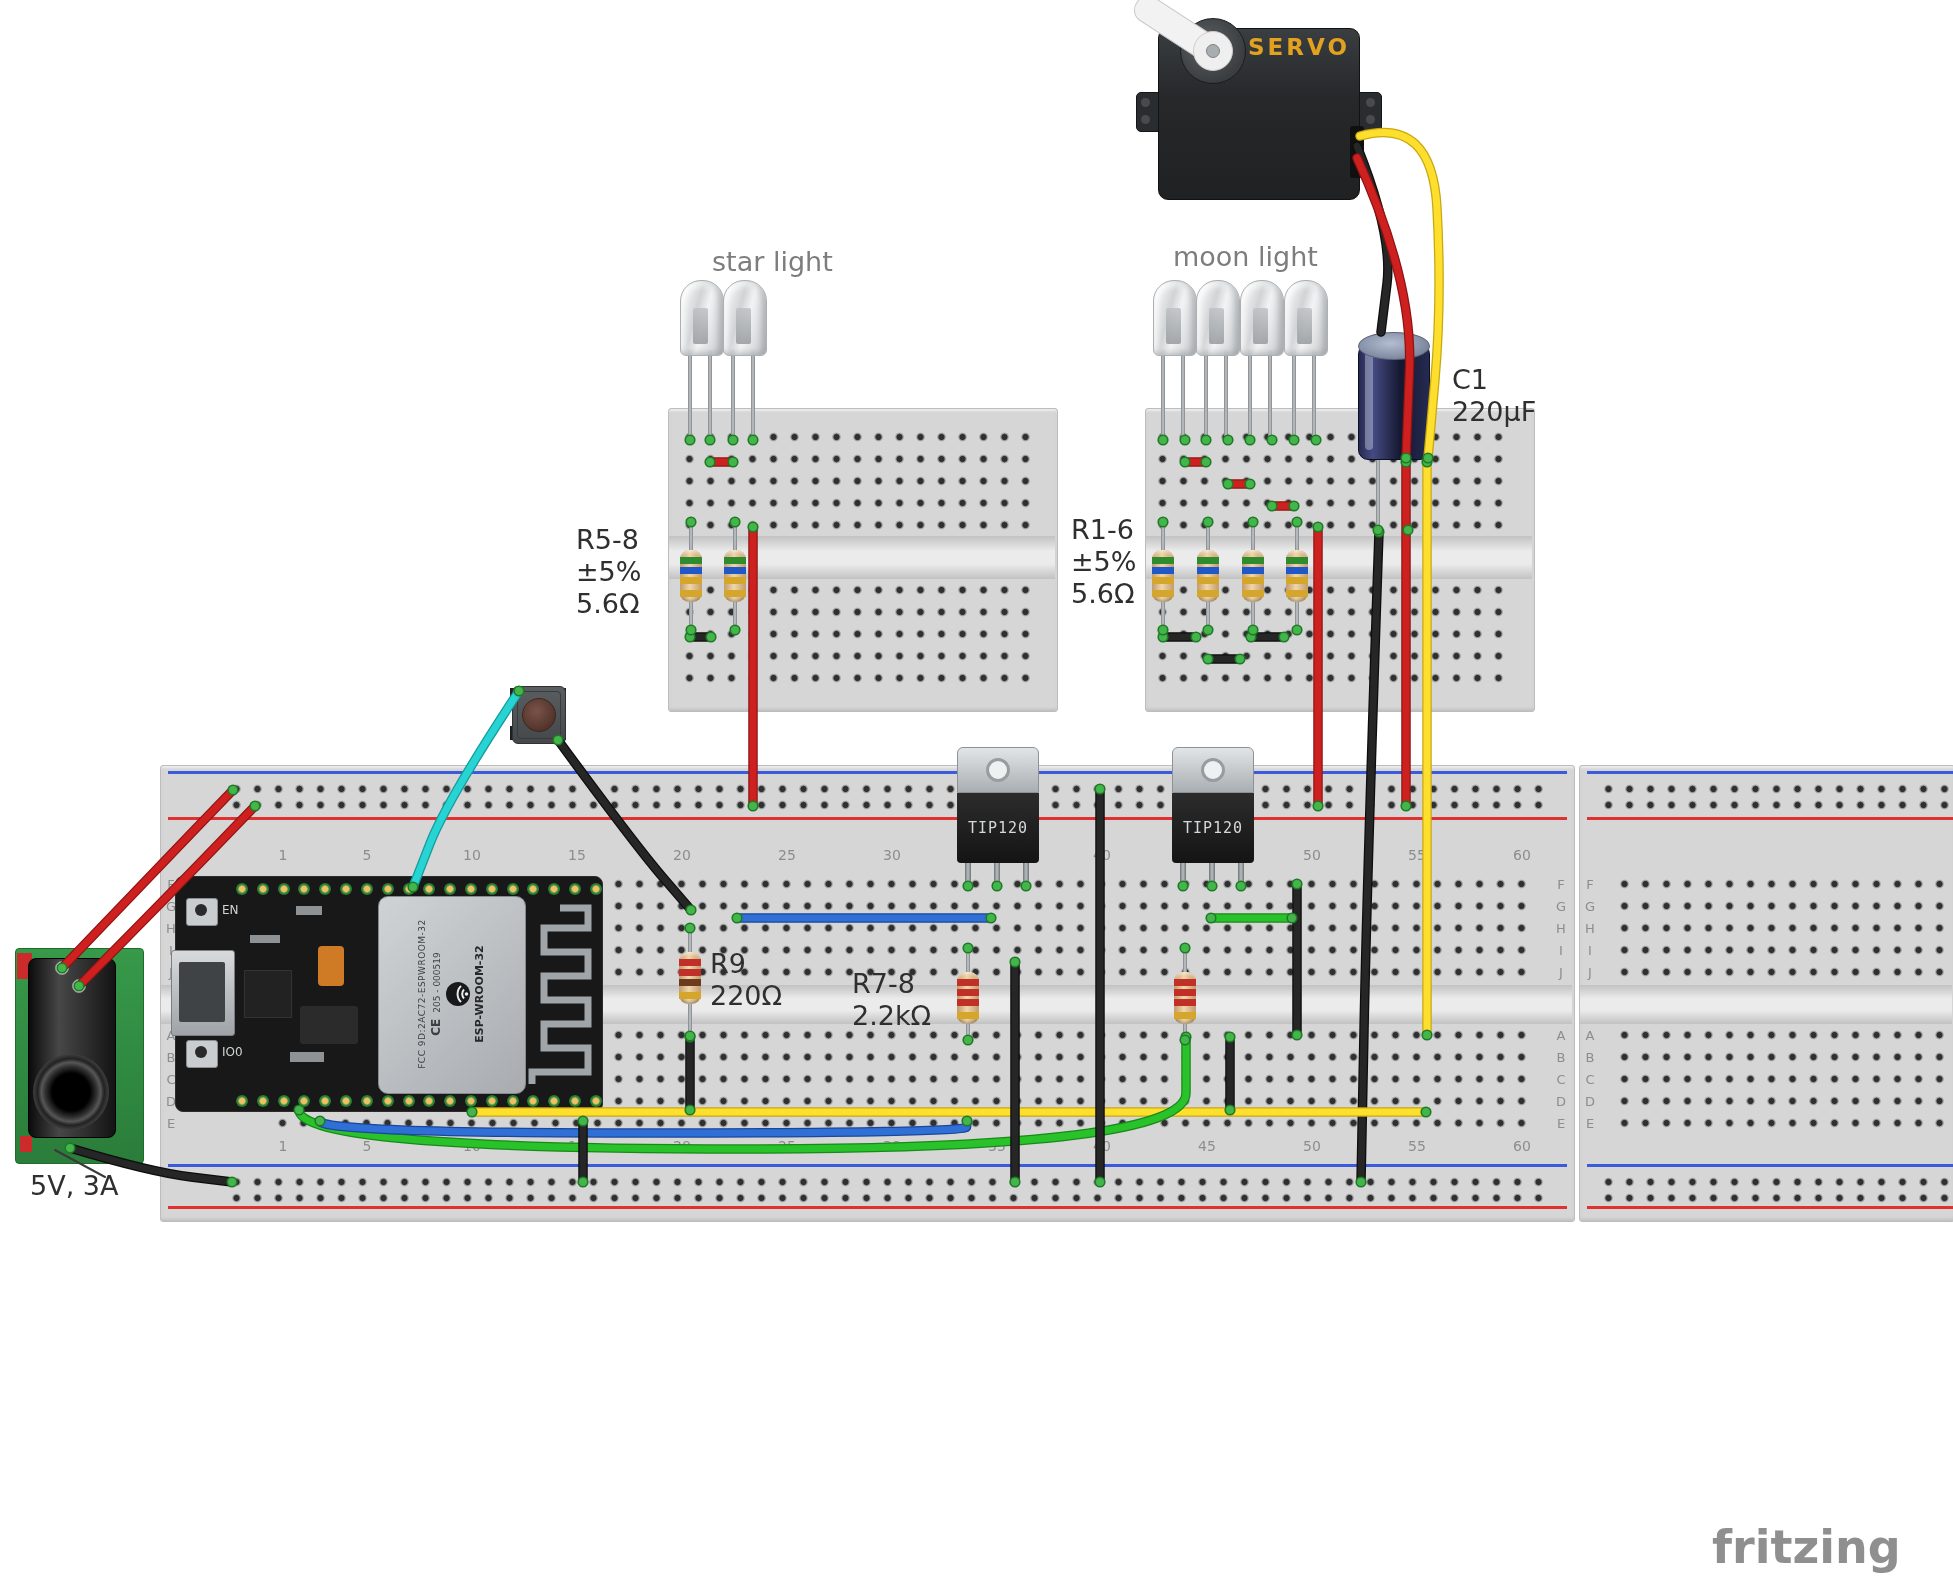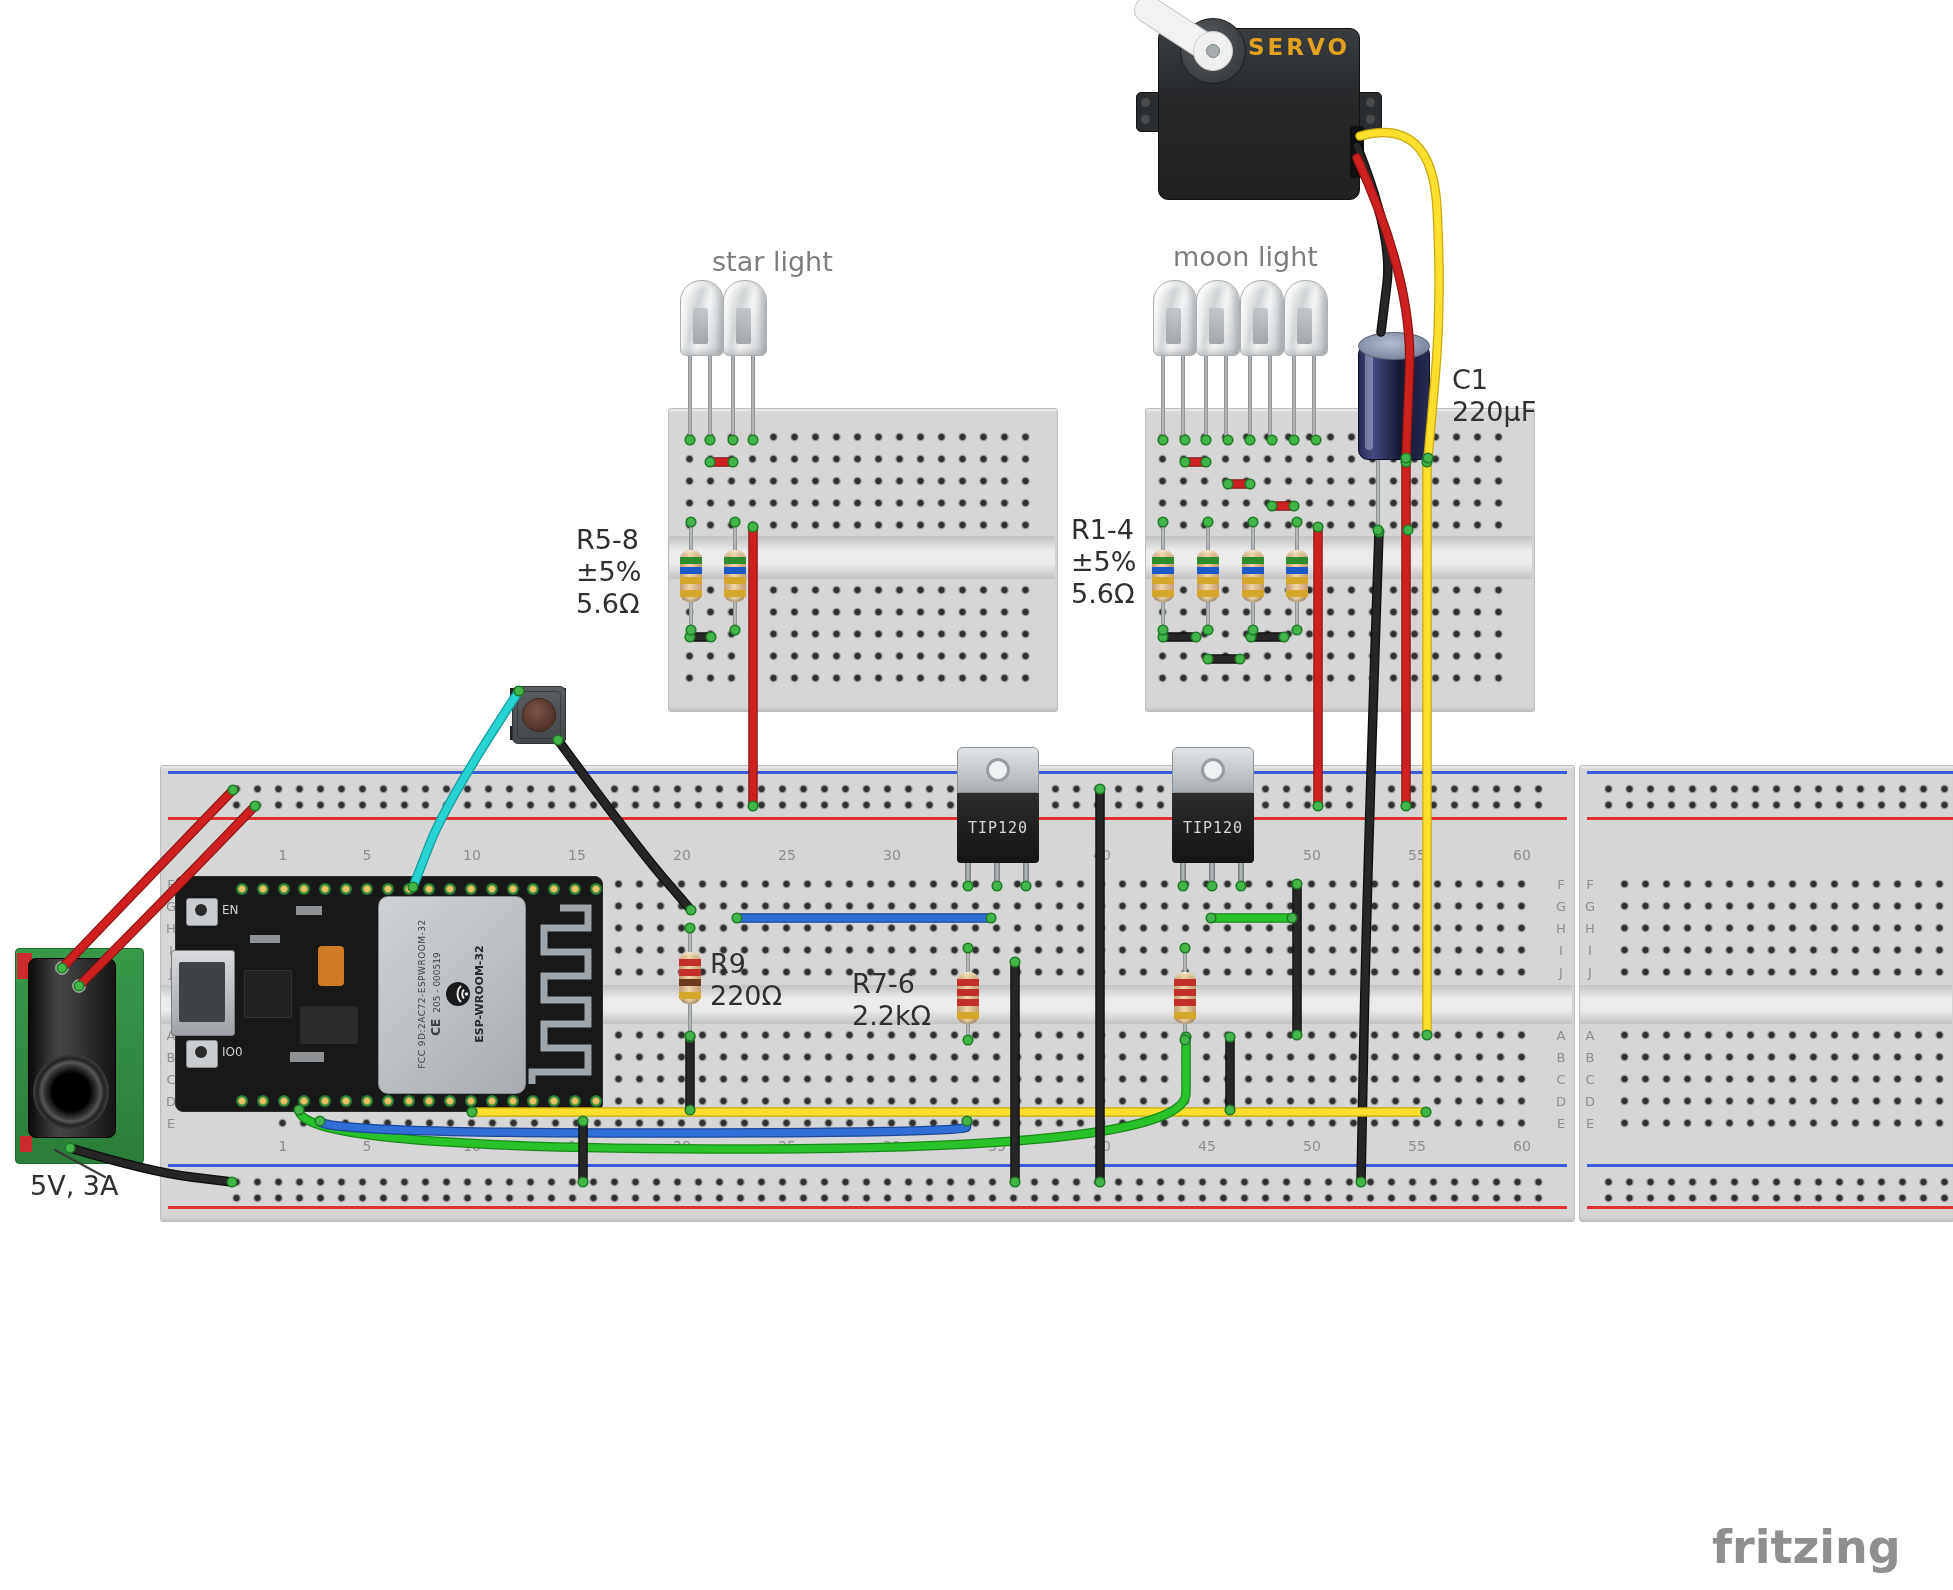--- a/index.html
+++ b/index.html
@@ -394,7 +394,7 @@
     <span class="l">5.6Ω</span>
   </div>
   <div class="ann" style="left:1071px;top:514px">
-    <span class="l">R1-4</span>
+    <span class="l">R1-6</span>
     <span class="l">±5%</span>
     <span class="l">5.6Ω</span>
   </div>

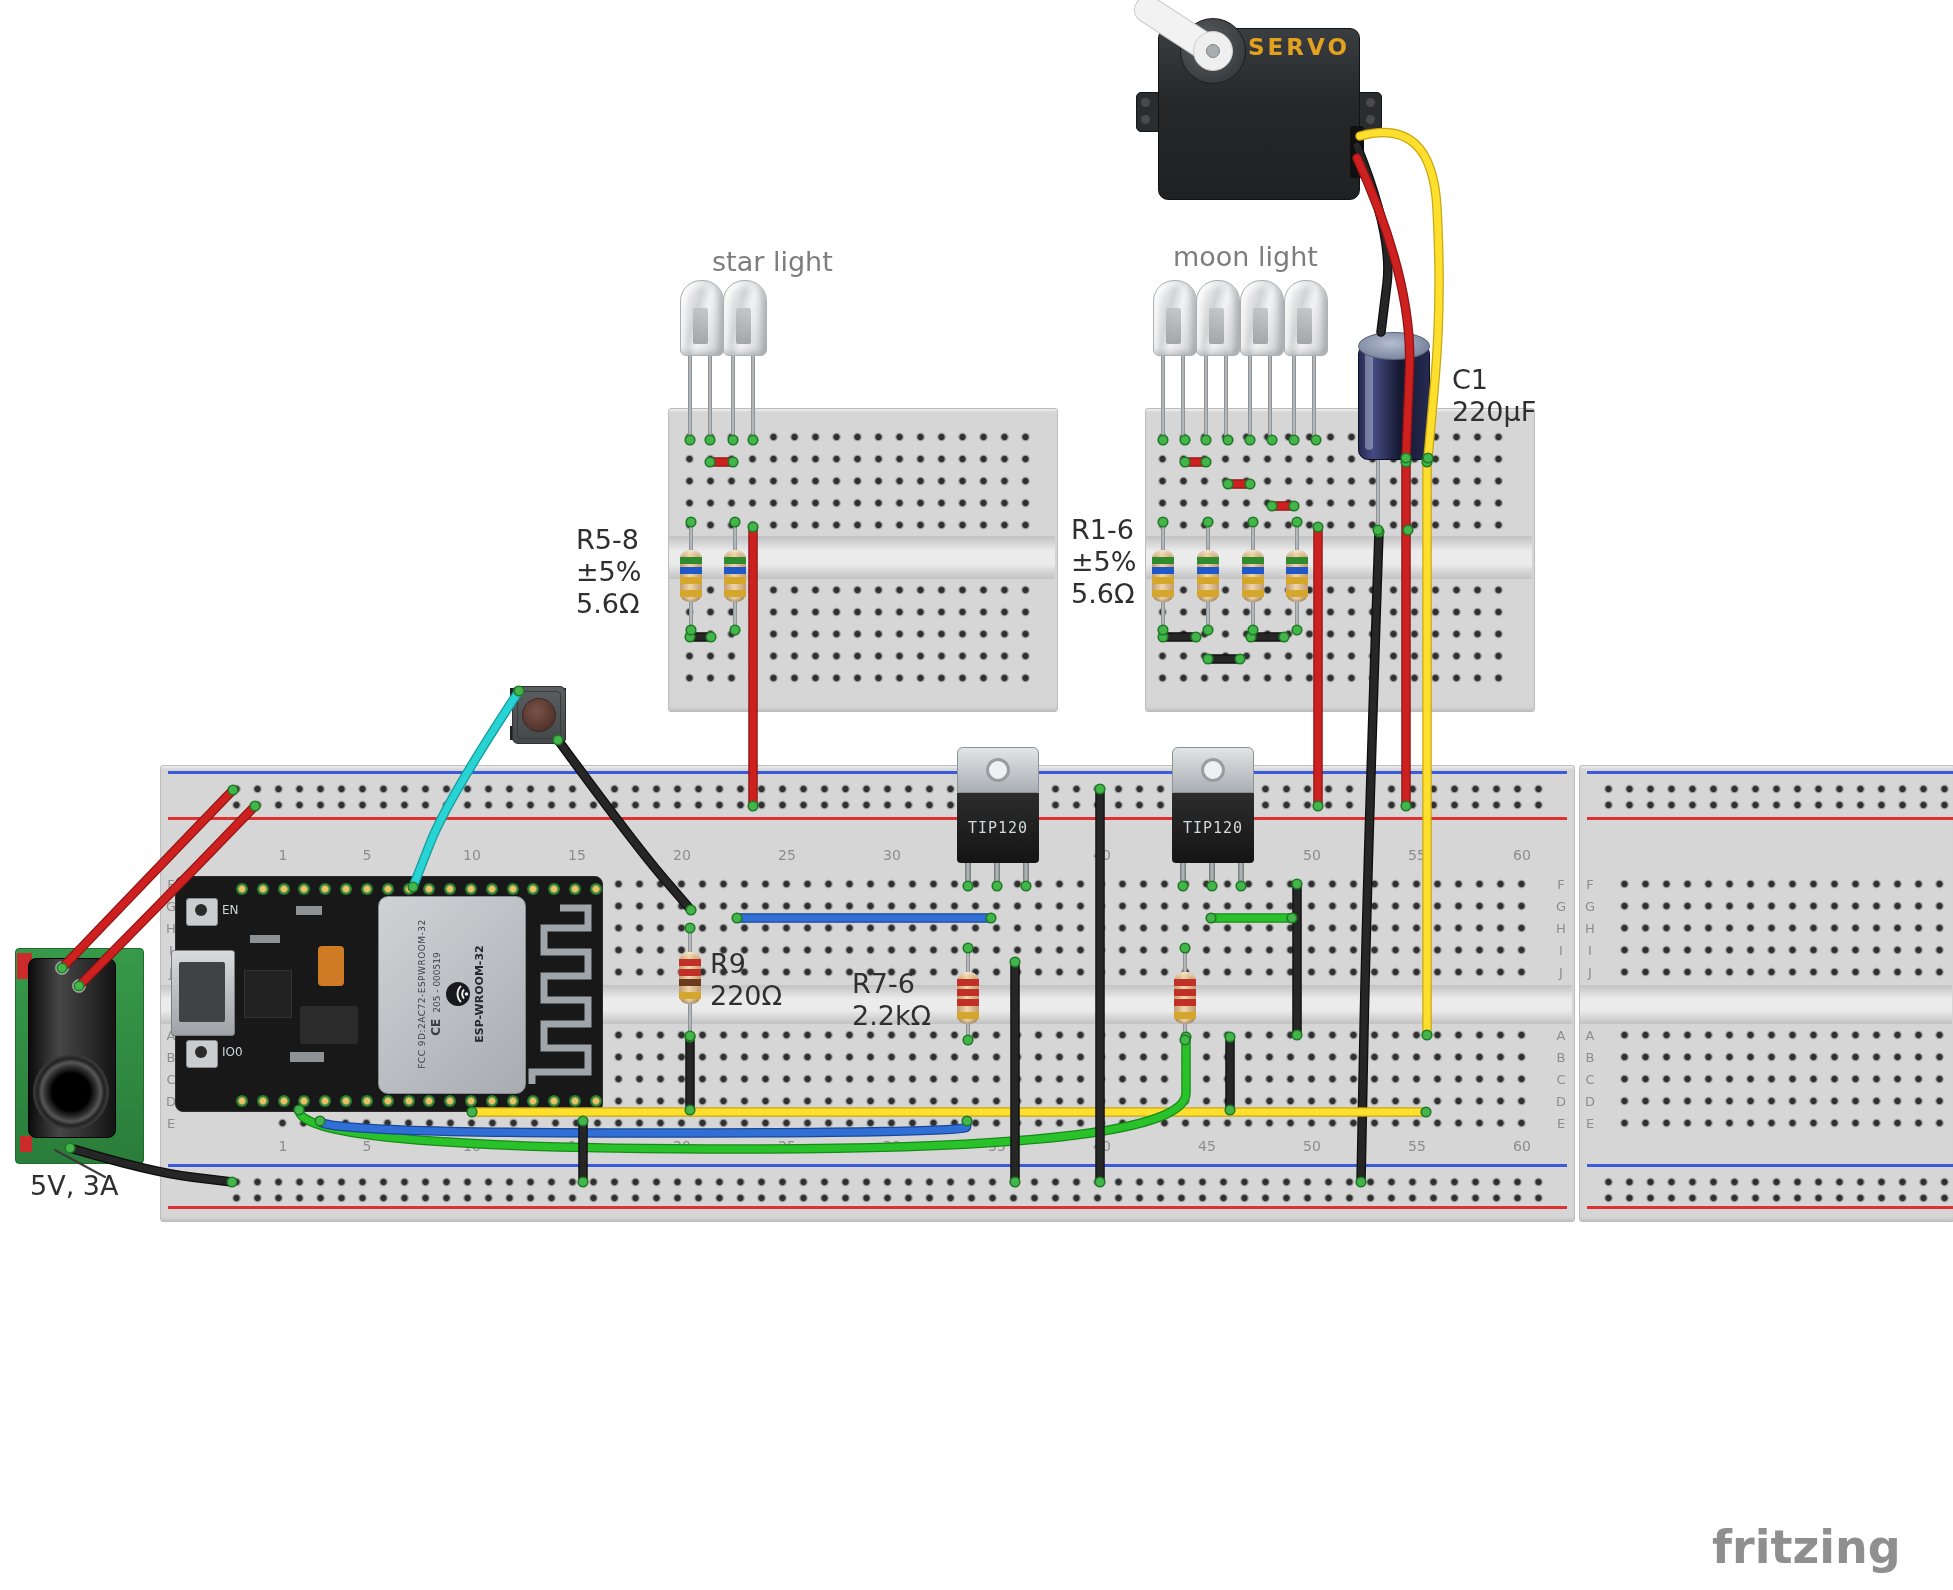--- a/index.html
+++ b/index.html
@@ -403,7 +403,7 @@
     <span class="l">220Ω</span>
   </div>
   <div class="ann" style="left:852px;top:968px">
-    <span class="l">R7-6</span>
+    <span class="l">R7-8</span>
     <span class="l">2.2kΩ</span>
   </div>
   <div class="ann" style="left:30px;top:1170px">5V, 3A</div>

